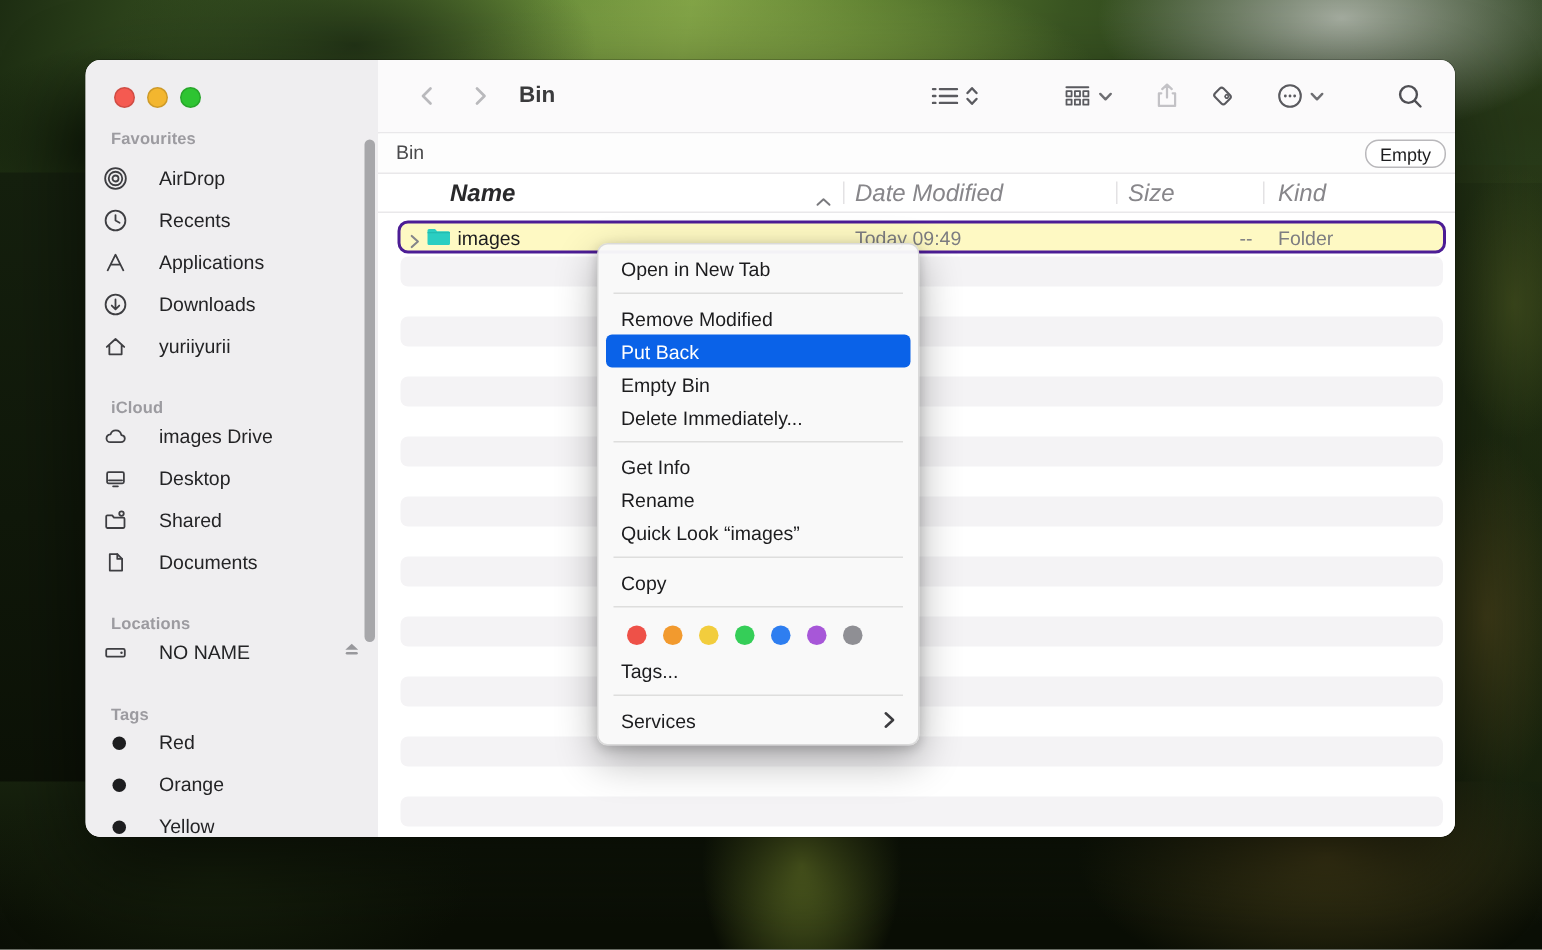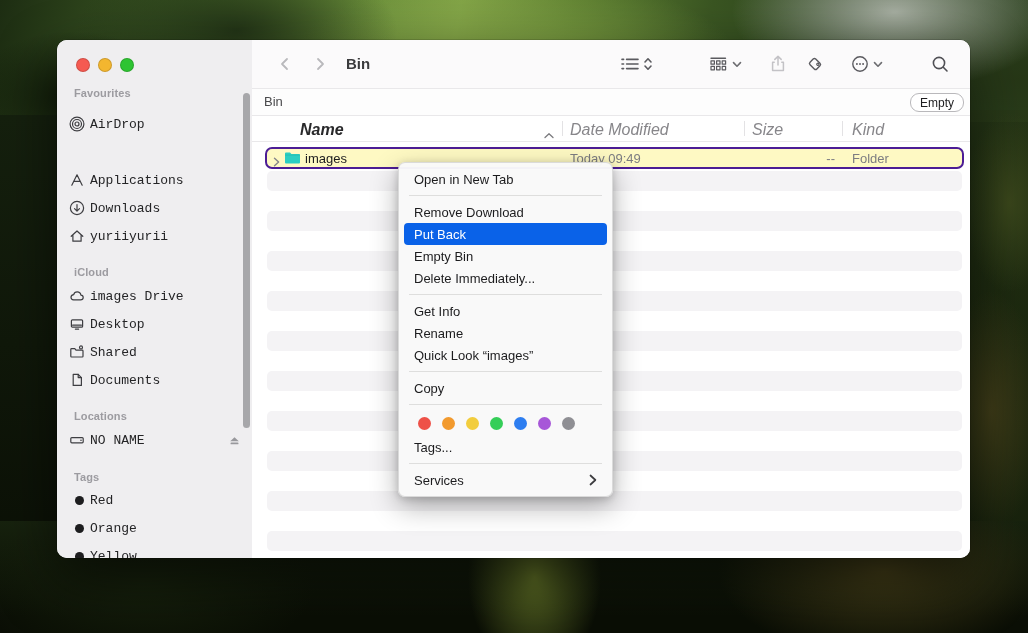--- a/index.html
+++ b/index.html
@@ -41,7 +41,7 @@
   .tl{width:12px;height:12px;border-radius:50%;border:.5px solid rgba(0,0,0,.15);}
   .tl.red{background:#f55a51;} .tl.yel{background:#f3b62f;} .tl.grn{background:#2ec432;}
   .sb-sec{position:absolute;left:17px;font-size:11px;font-weight:700;color:#9c9ba0;letter-spacing:.1px;}
-  .sb-item{position:absolute;left:11px;right:12px;height:26px;display:flex;align-items:center;gap:4px;border-radius:6px;font-family:Liberation Mono, monospace;}
+  .sb-item{position:absolute;left:11px;right:12px;height:26px;display:flex;align-items:flex-start;gap:20px;border-radius:6px;}
   .sb-ic{width:18px;height:16px;display:flex;align-items:center;justify-content:center;flex:0 0 18px;}
   .sb-ic svg{stroke:#3e3e42;fill:none;stroke-width:1.2;stroke-linecap:round;stroke-linejoin:round;}
   .sb-label{font-size:13px;color:#242426;white-space:nowrap;overflow:hidden;}

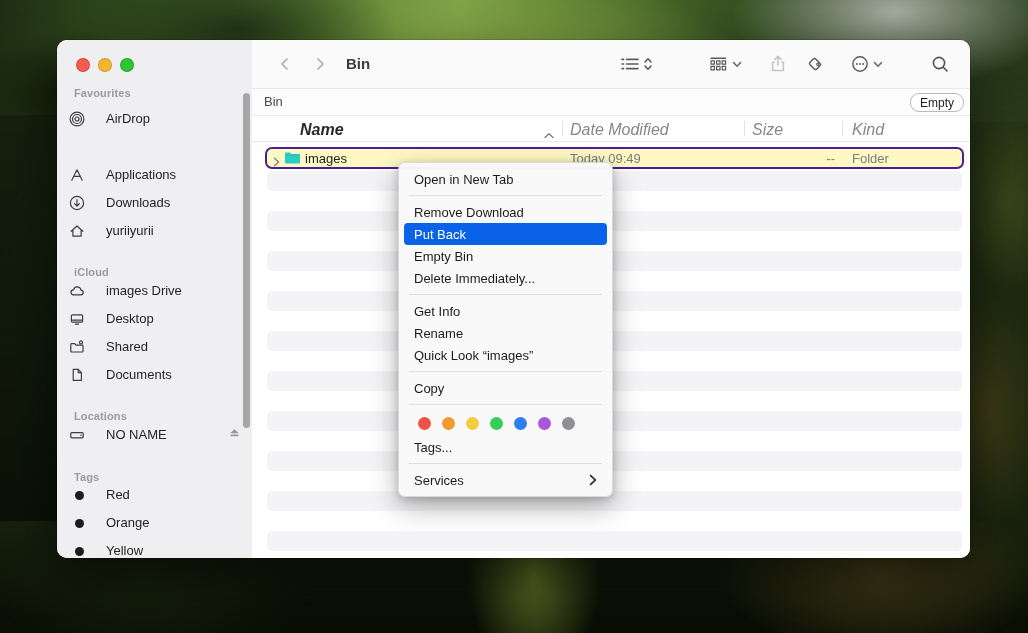--- a/index.html
+++ b/index.html
@@ -112,6 +112,15 @@
         </span>
       <span class="sb-label">AirDrop</span>
     </div>
+    <div class="sb-item" style="top:99px">
+      <span class="sb-ic">
+          <svg width="16" height="16" viewBox="0 0 16 16">
+            <circle cx="8" cy="8" r="6.6"></circle>
+            <path d="M8 4.4 V8 L10.7 9.5"></path>
+          </svg>
+        </span>
+      <span class="sb-label">Recents</span>
+    </div>
     <div class="sb-item" style="top:127px">
       <span class="sb-ic">
           <svg width="16" height="16" viewBox="0 0 16 16">

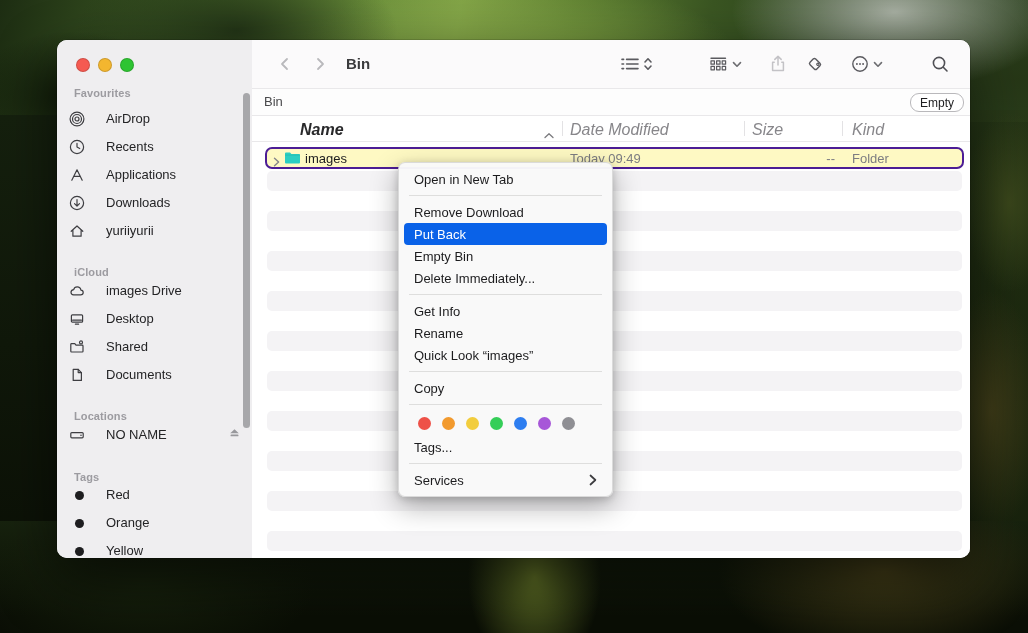--- a/index.html
+++ b/index.html
@@ -339,7 +339,7 @@
 <div class="cmenu">
   <div class="mi">Open in New Tab</div>
   <div class="msep"></div>
-  <div class="mi">Remove Download</div>
+  <div class="mi">Remove Modified</div>
   <div class="mi hl">Put Back</div>
   <div class="mi">Empty Bin</div>
   <div class="mi">Delete Immediately...</div>

